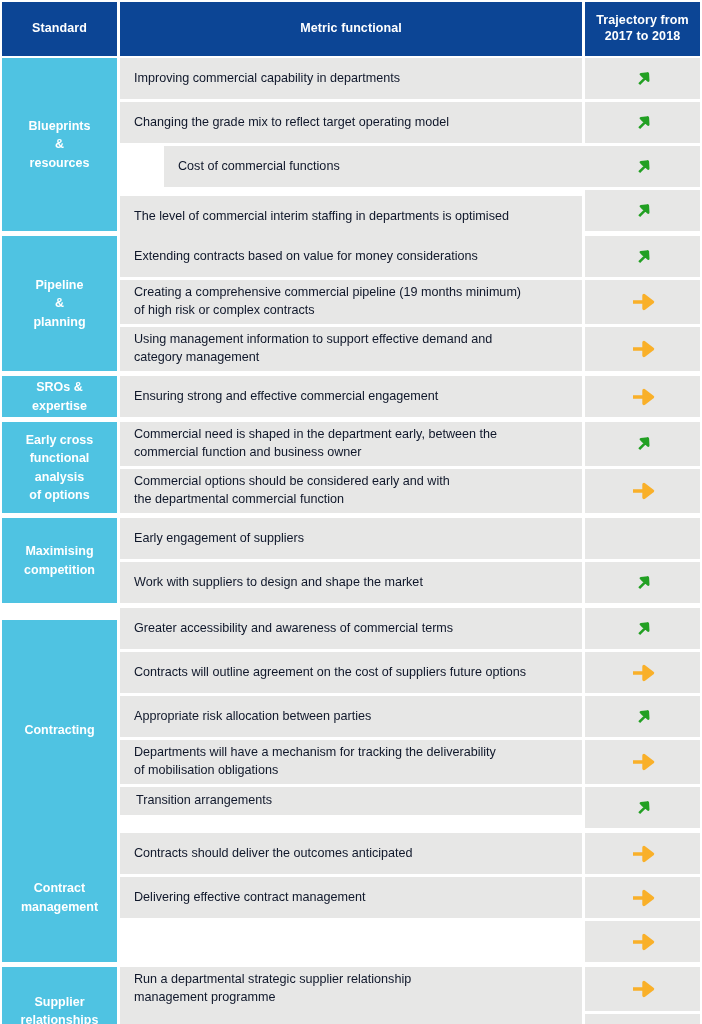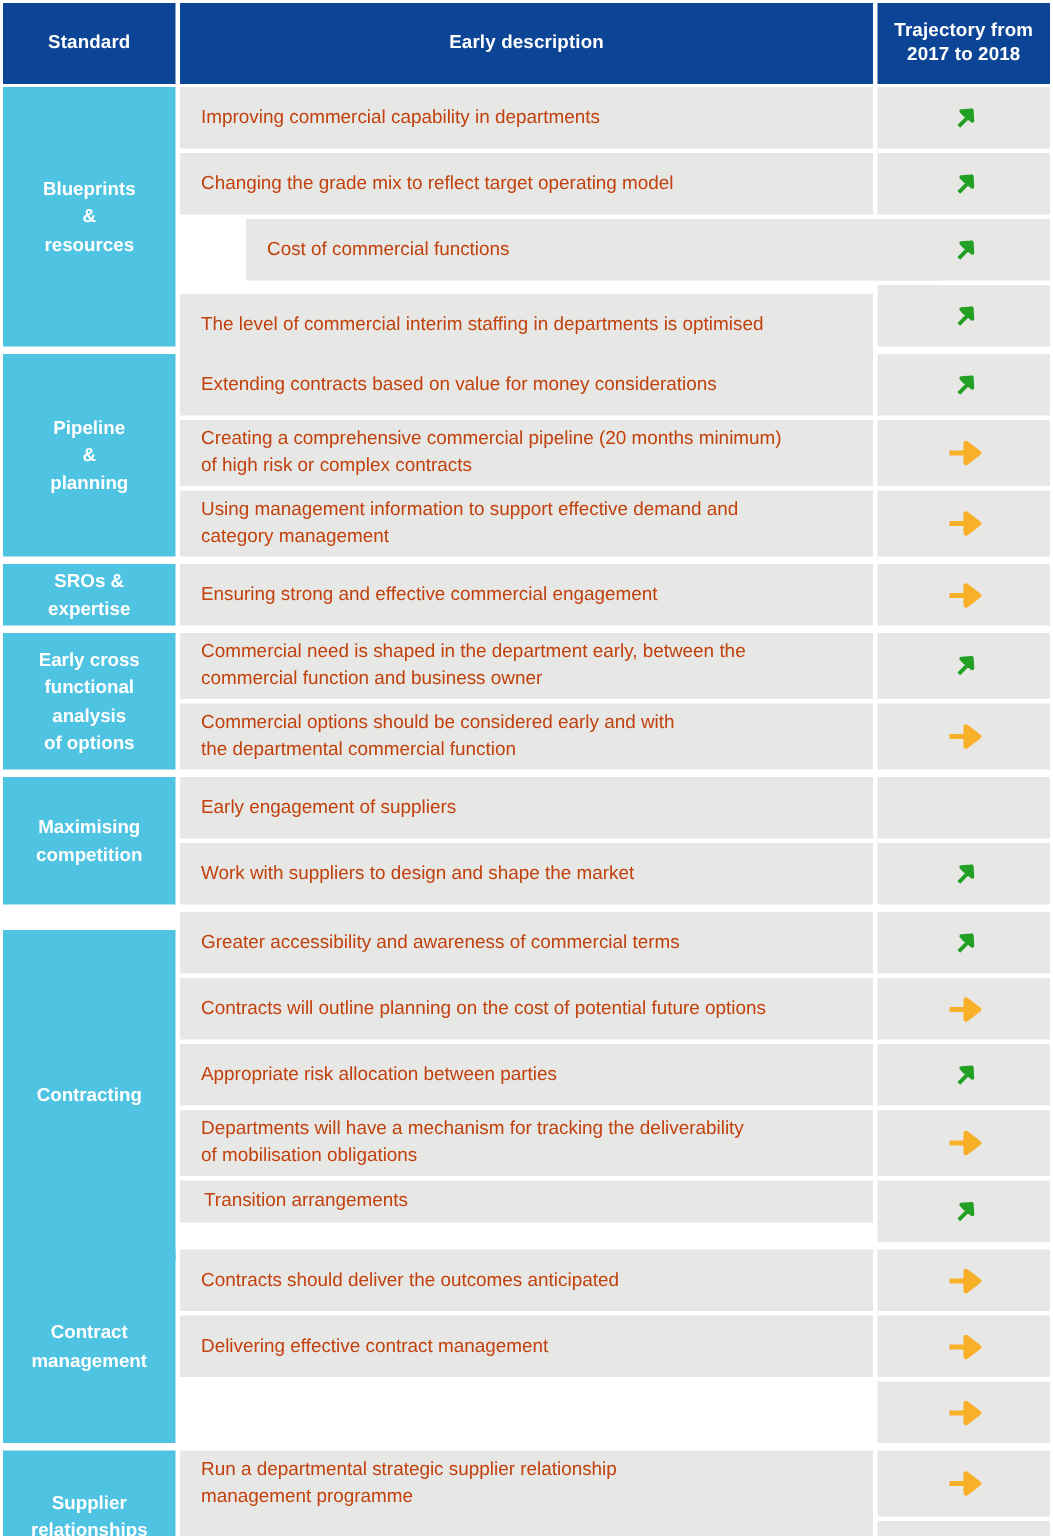--- a/index.html
+++ b/index.html
@@ -105,7 +105,7 @@
 
   <div class="header-row">
     <div class="head-cell head-standard">Standard</div>
-    <div class="head-cell head-metric">Early description</div>
+    <div class="head-cell head-metric">Metric functional</div>
     <div class="head-cell head-trajectory">Trajectory from
 2017 to 2018</div>
   </div>

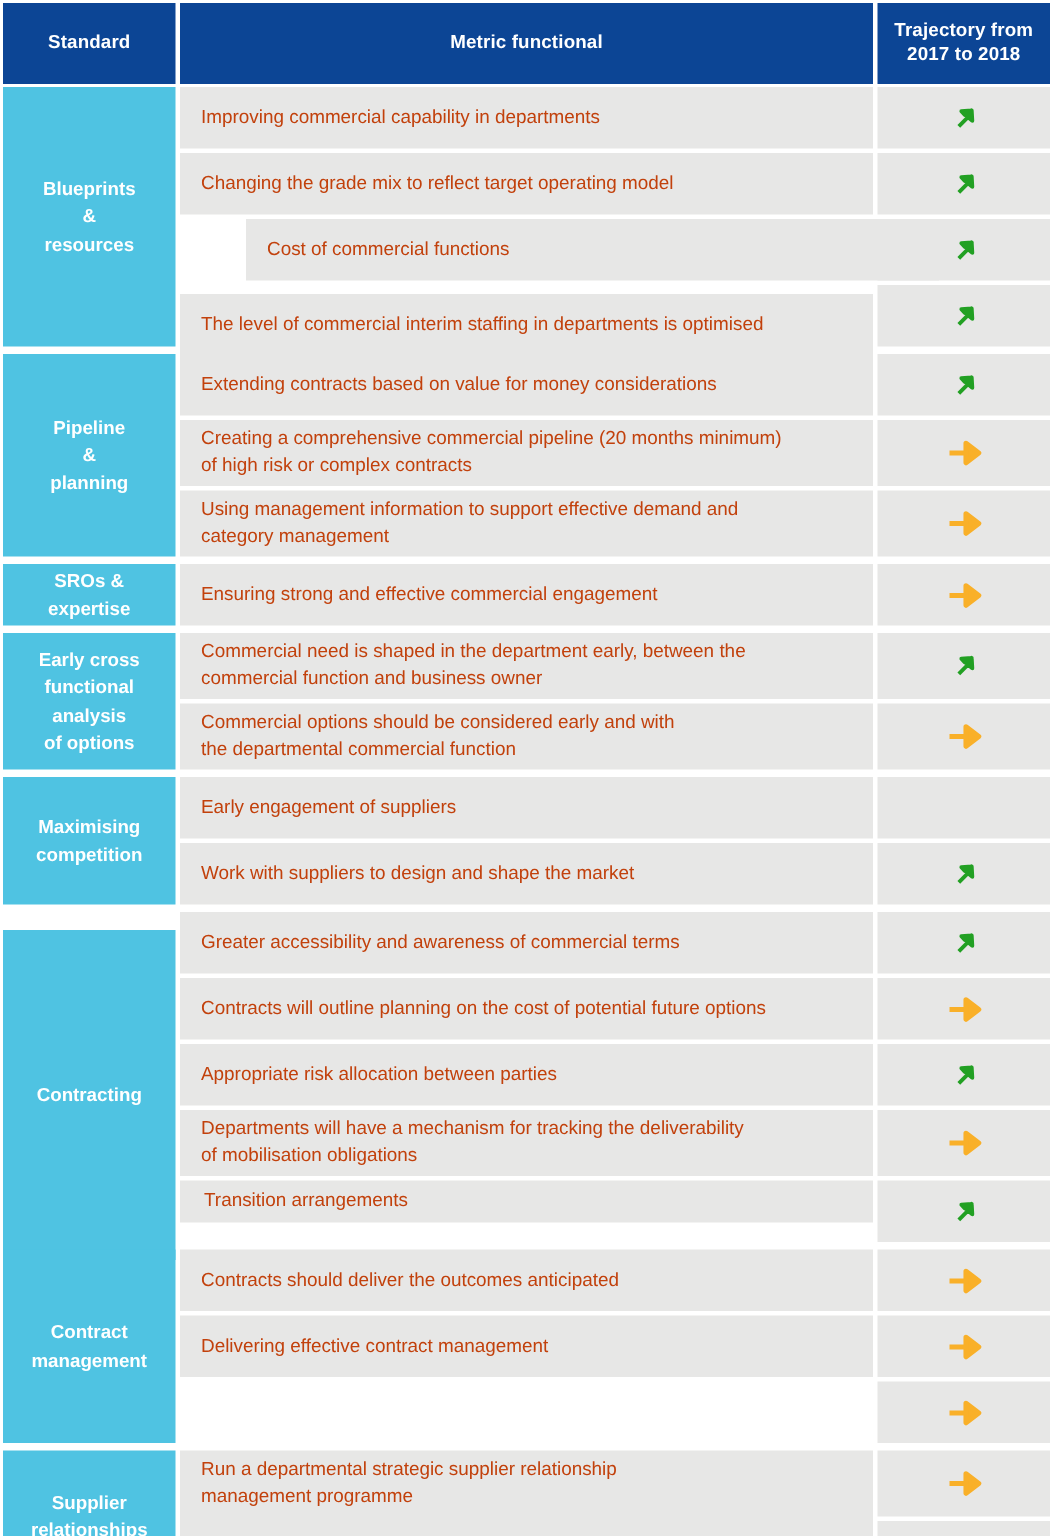--- a/index.html
+++ b/index.html
@@ -75,7 +75,7 @@
     left: 120px;
     width: 462px;
     background: #e7e7e6;
-    color: #c2410c;
+    color: #0f172a;
     font-size: 12.6px;
     display: flex;
     align-items: center;

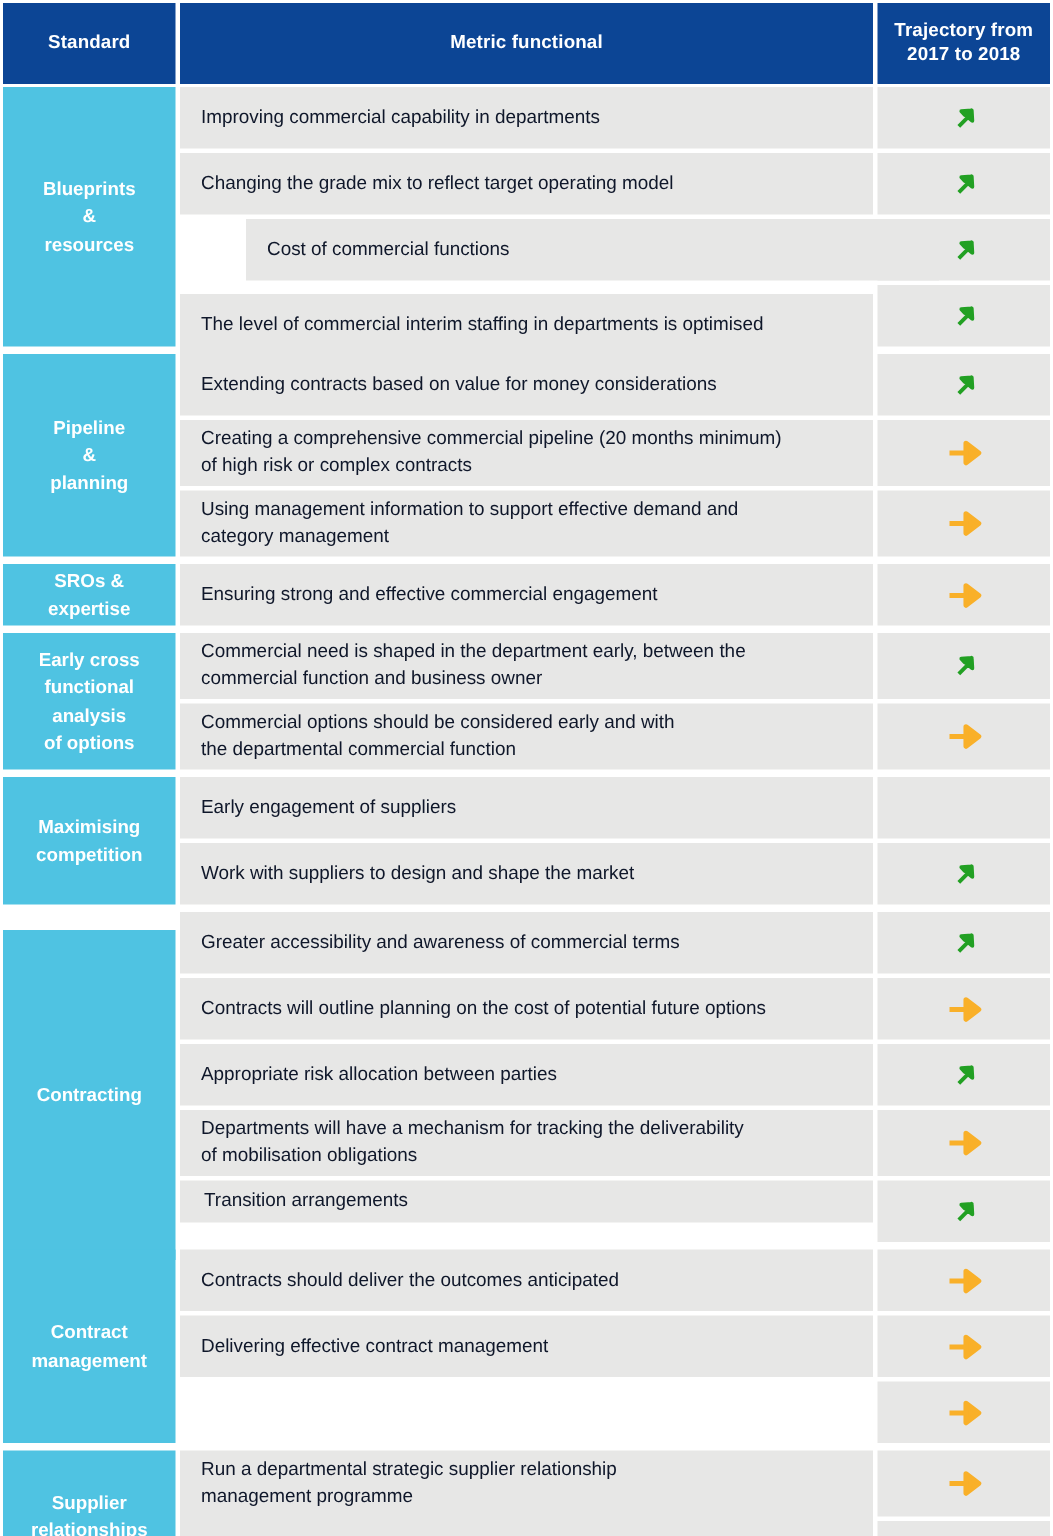--- a/index.html
+++ b/index.html
@@ -154,7 +154,7 @@
           </svg>
         </span>
       </div>
-      <div class="metric-cell" style="top: 280px; height: 44px;">Creating a comprehensive commercial pipeline (20 months minimum)
+      <div class="metric-cell" style="top: 280px; height: 44px;">Creating a comprehensive commercial pipeline (19 months minimum)
 of high risk or complex contracts</div>
       <div class="traj-cell" style="top: 280px; height: 44px;">
         <span>

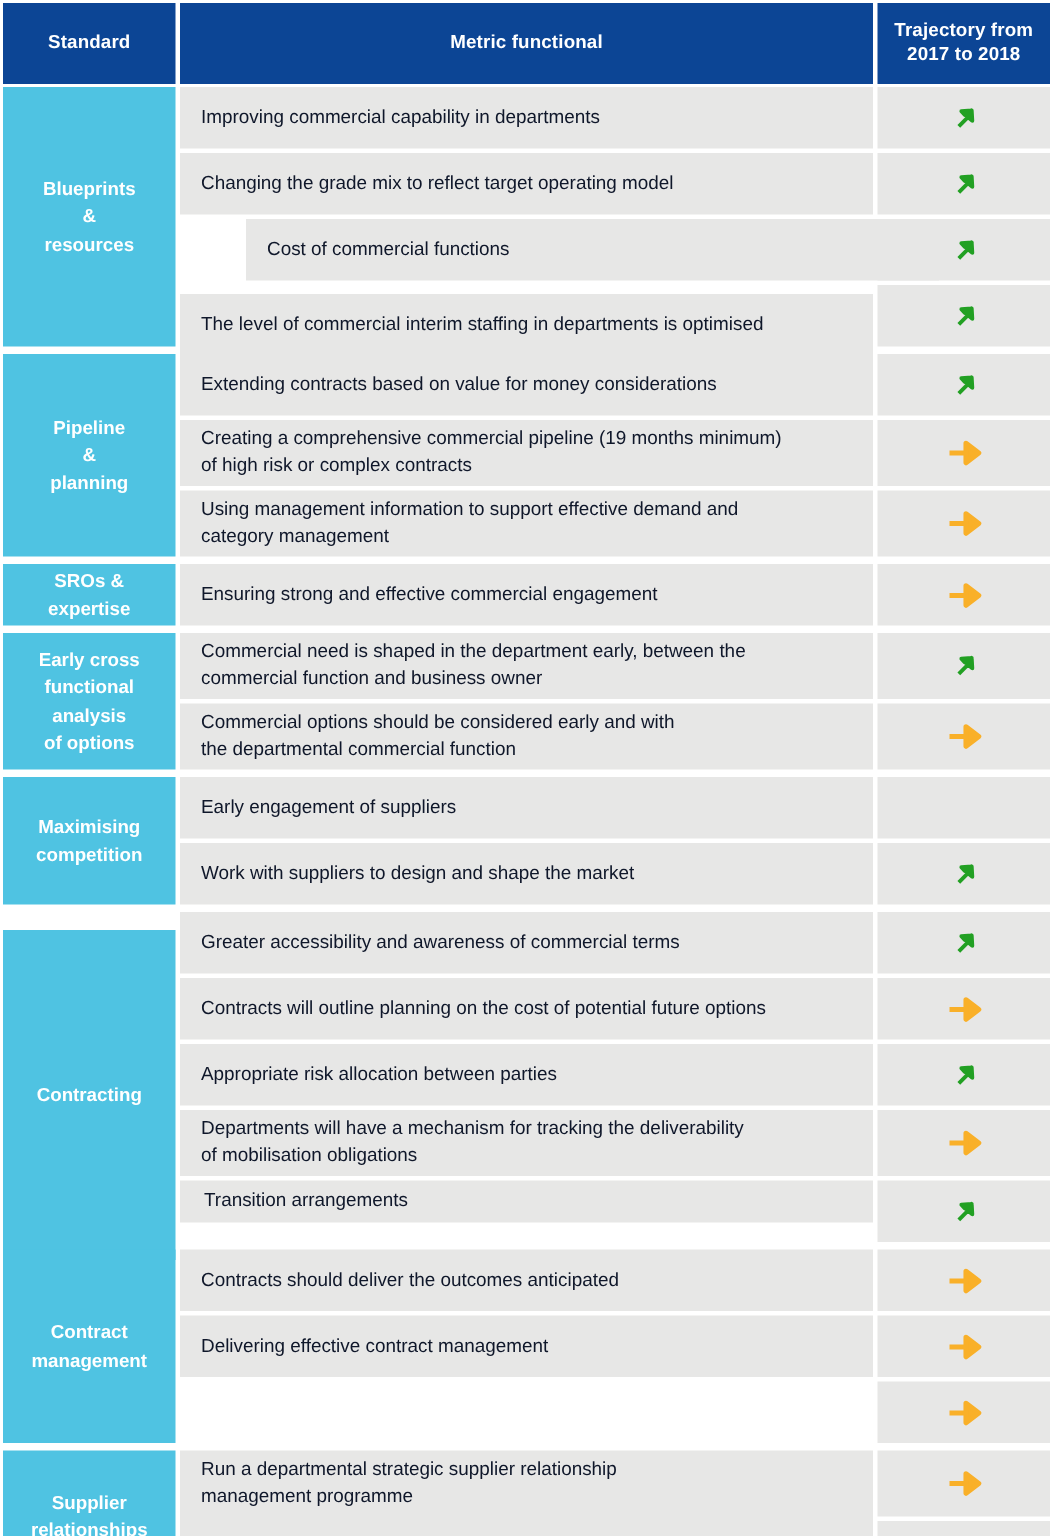--- a/index.html
+++ b/index.html
@@ -229,7 +229,7 @@
           </svg>
         </span>
       </div>
-      <div class="metric-cell" style="top: 652px; height: 41px;">Contracts will outline planning on the cost of potential future options</div>
+      <div class="metric-cell" style="top: 652px; height: 41px;">Contracts will outline agreement on the cost of suppliers future options</div>
       <div class="traj-cell" style="top: 652px; height: 41px;">
         <span>
           <svg class="arrow-svg" width="24" height="18" viewBox="0 0 24 18" aria-hidden="true">

